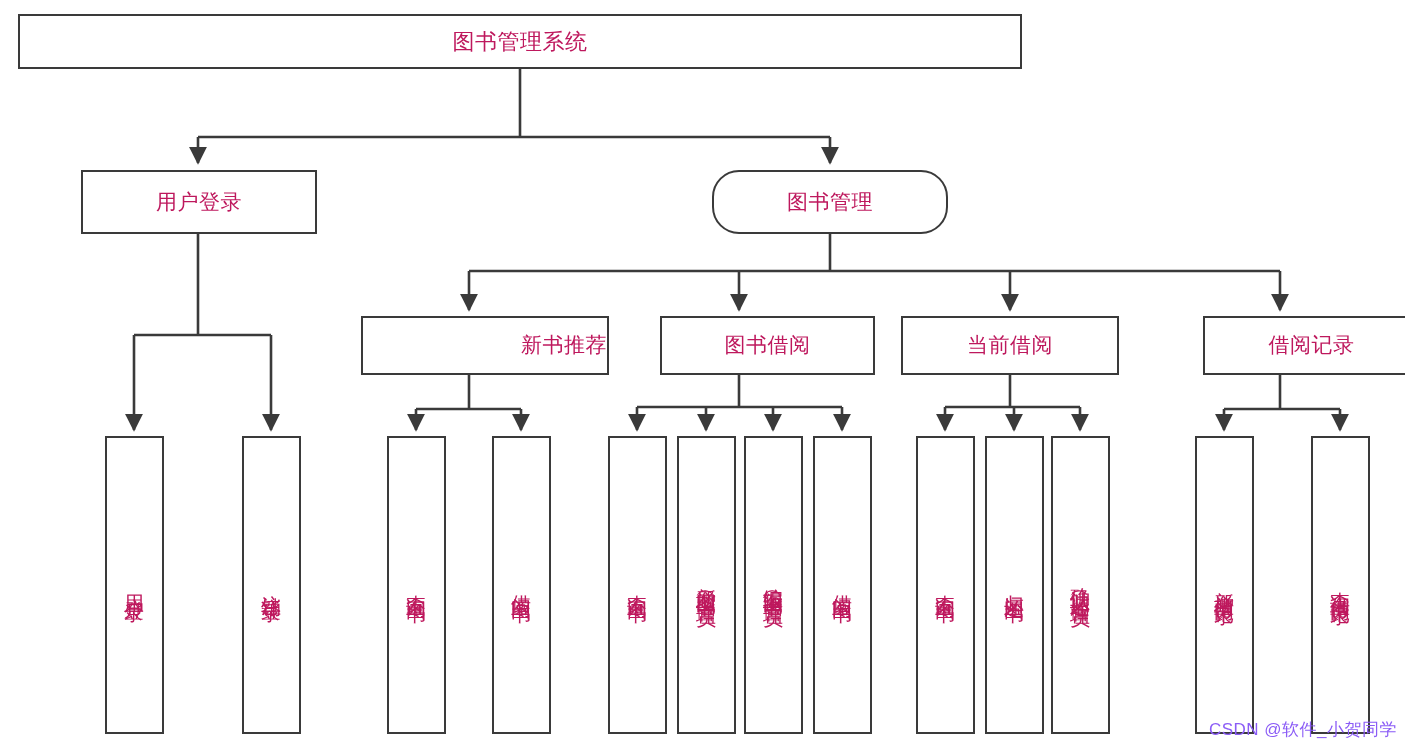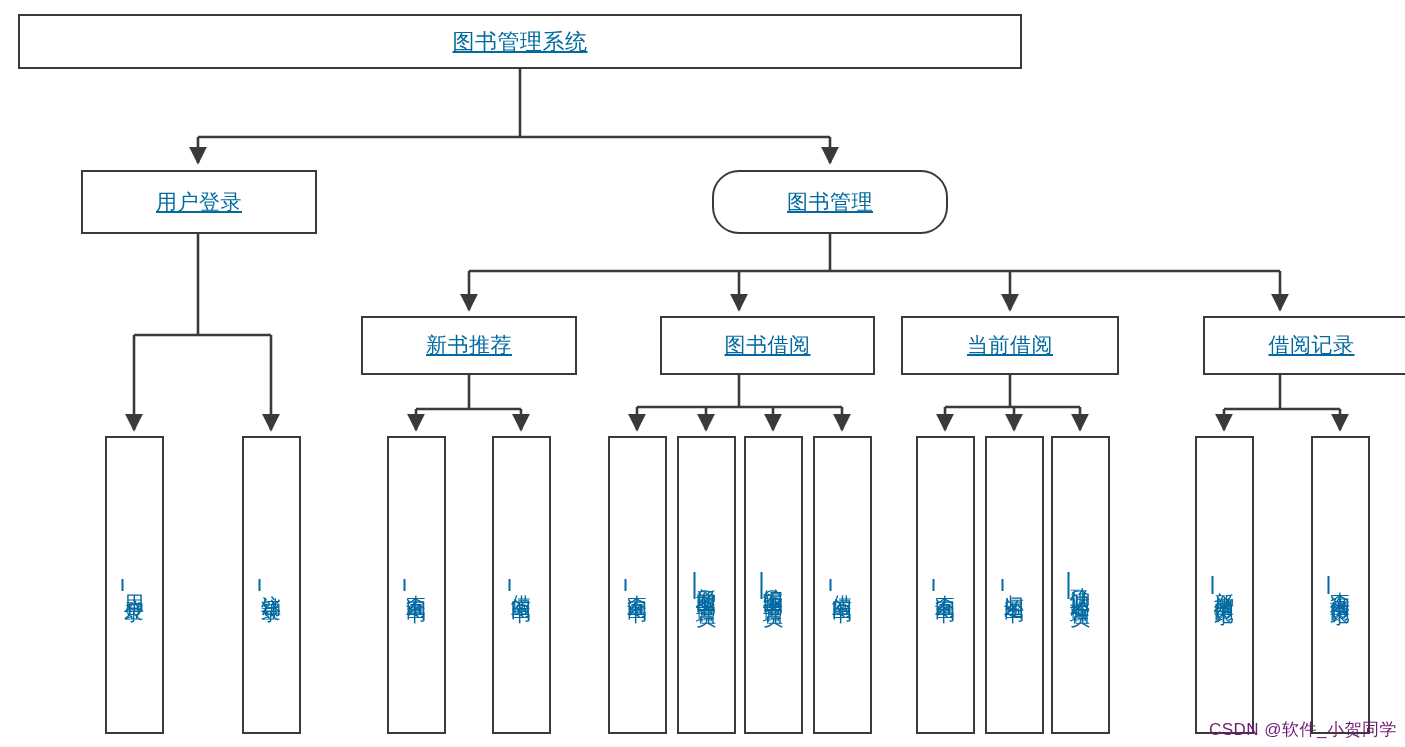--- a/index.html
+++ b/index.html
@@ -34,8 +34,7 @@
     display: flex;
     align-items: center;
     justify-content: center;
-    color: #0369a1;
-    text-decoration: underline;
+    color: #be185d;
   }
   .node .lbl {
     display: block;

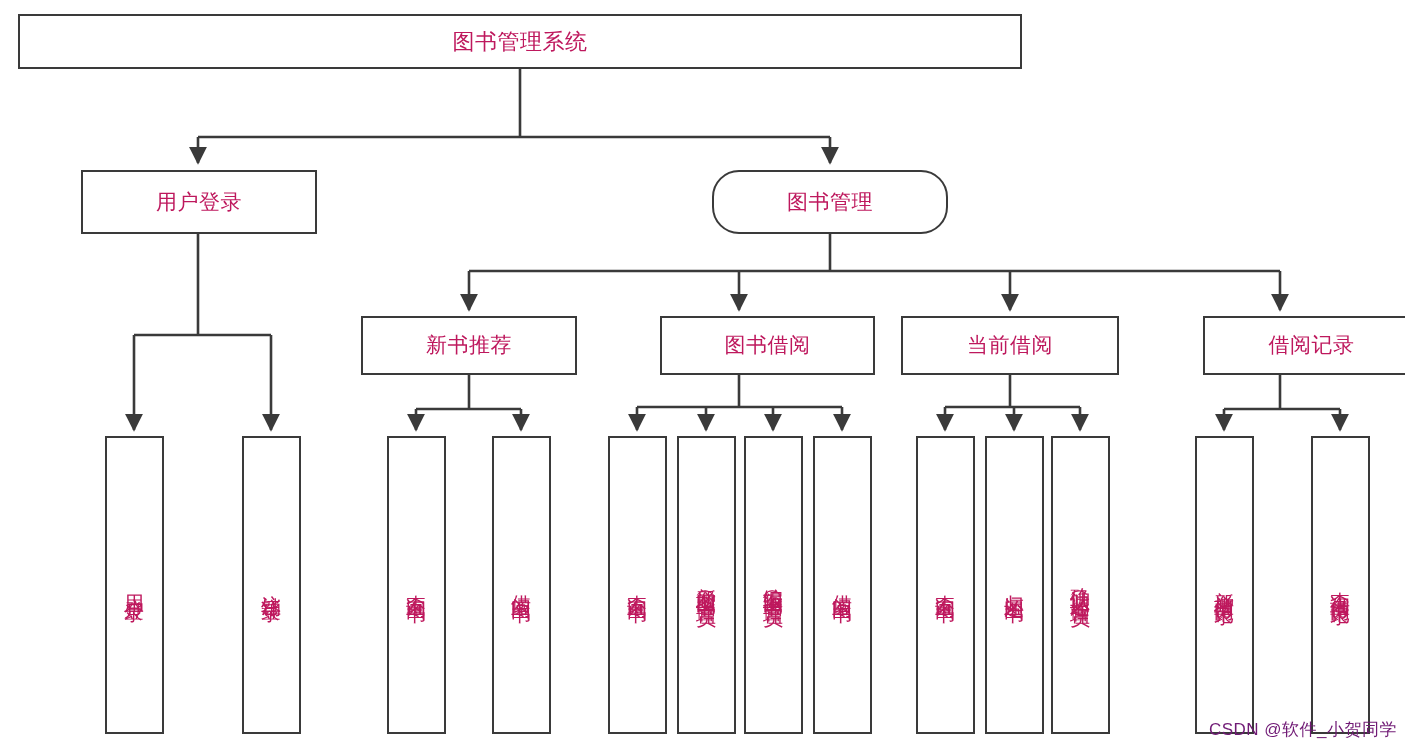--- a/index.html
+++ b/index.html
@@ -142,7 +142,7 @@
     <span class="lbl">图书管理</span>
   </div>
 
-  <div class="node h" style="left:361px; top:316px; width:216px; height:59px;">
+  <div class="node h" style="left:361px; top:316px; width:248px; height:59px;justify-content:flex-end;">
     <span class="lbl">新书推荐</span>
   </div>
   <div class="node h" style="left:632px; top:316px; width:215px; height:59px;margin-left:28px;">

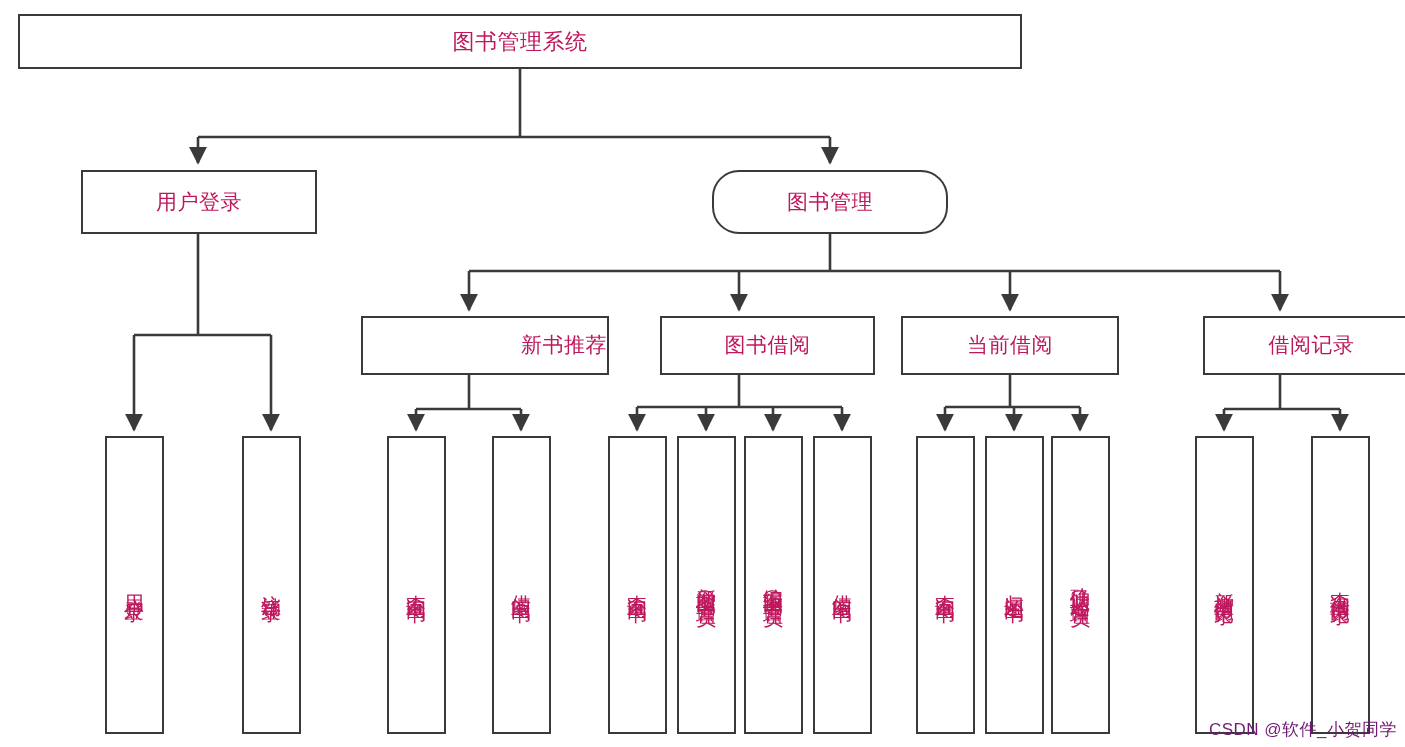--- a/index.html
+++ b/index.html
@@ -70,7 +70,7 @@
     right: 8px;
     bottom: 6px;
     font-size: 17px;
-    color: #701a75;
+    color: #8b5cf6;
     letter-spacing: 0.5px;
     white-space: nowrap;
     pointer-events: none;

